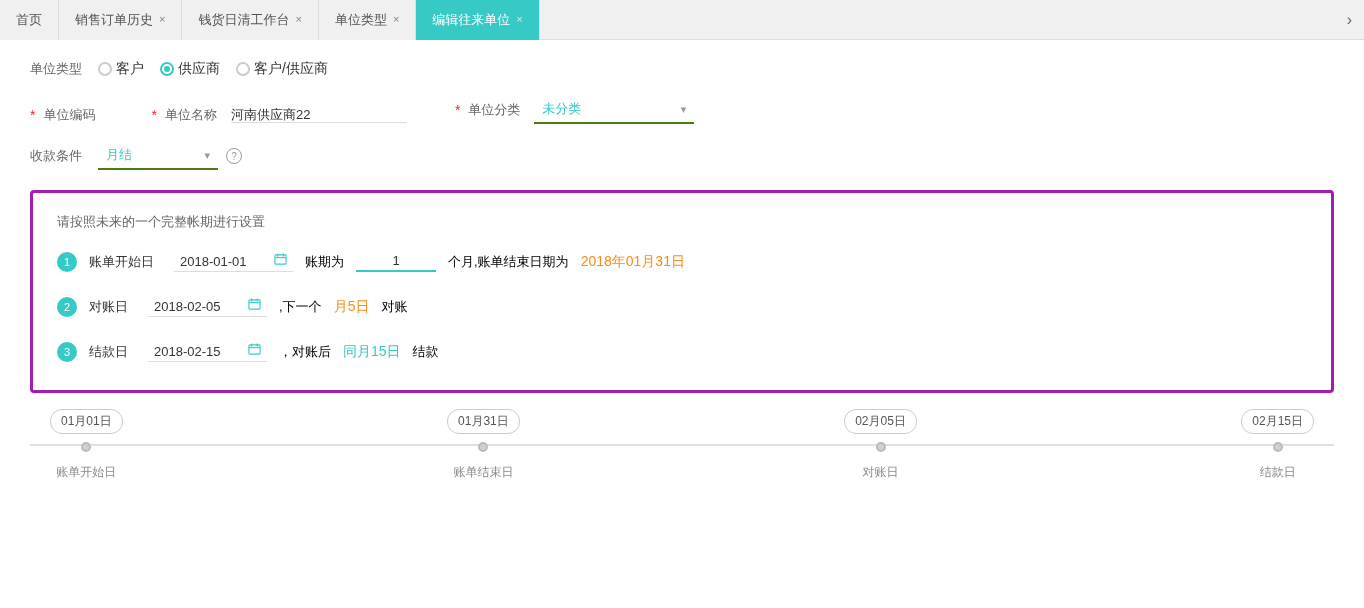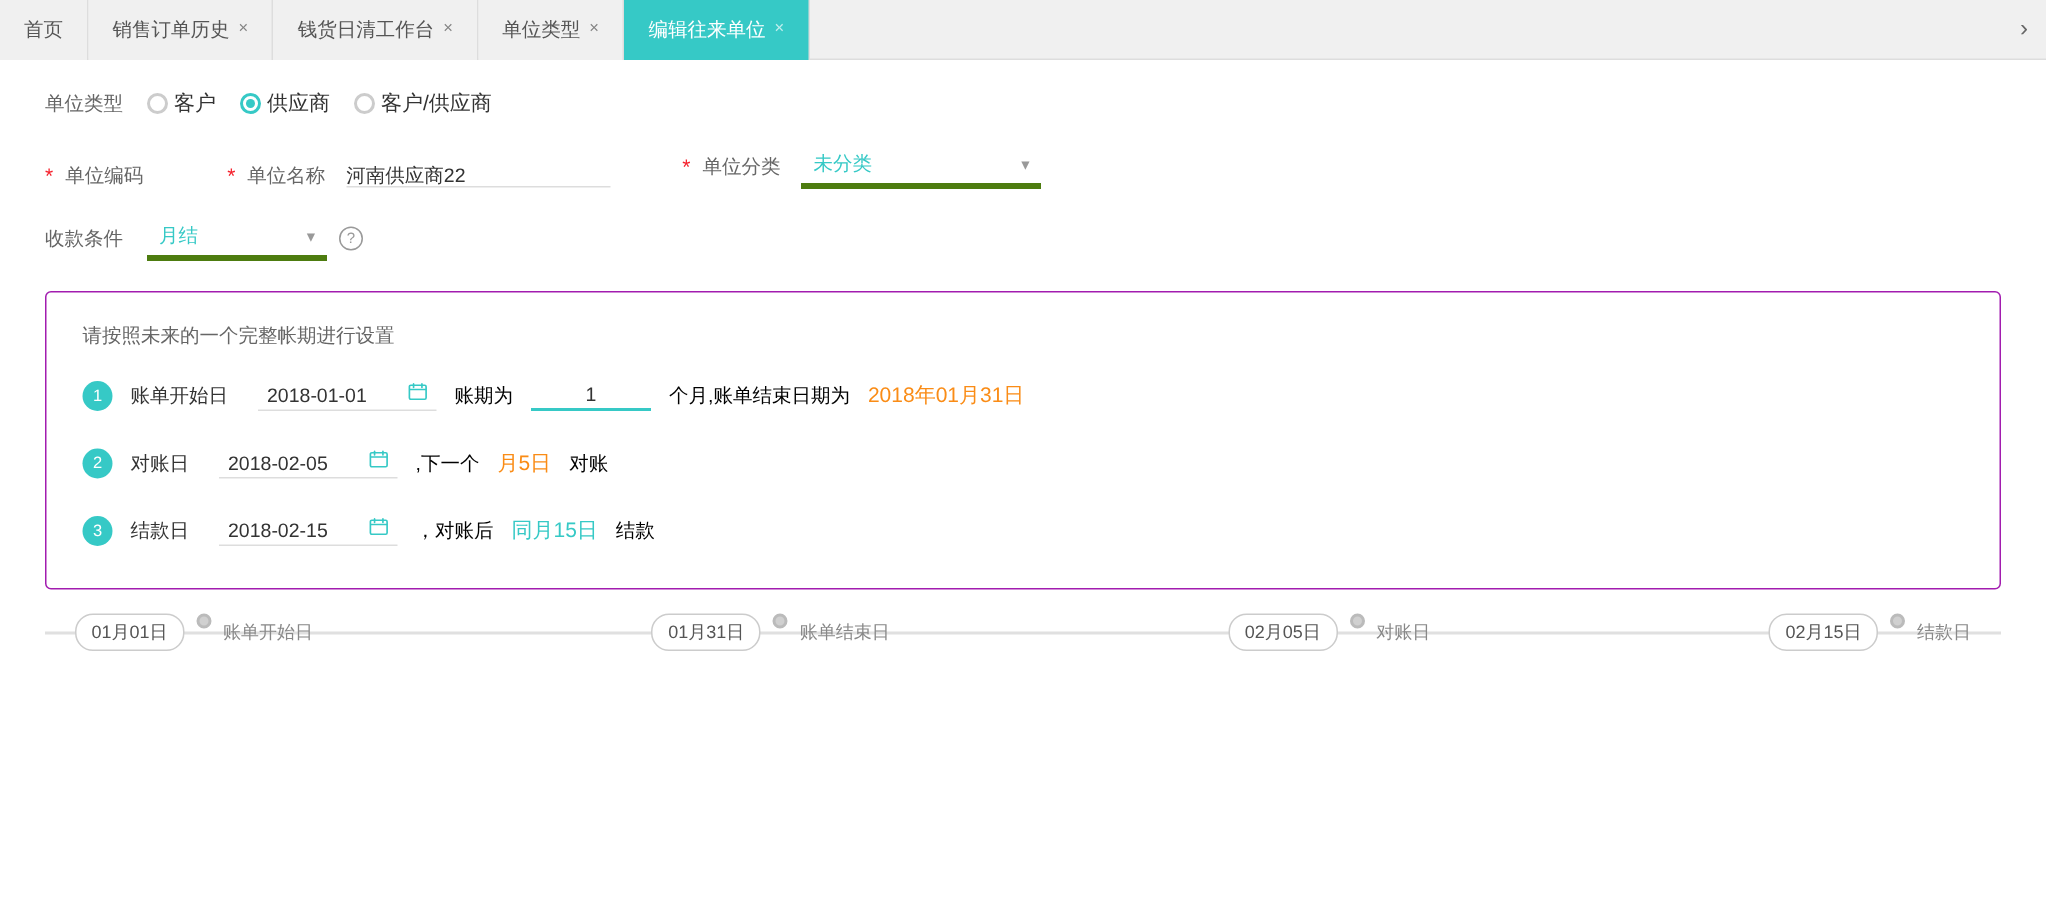--- a/index.html
+++ b/index.html
@@ -142,7 +142,7 @@
     .dropdown-field {
       display: flex;
       align-items: center;
-      border-bottom: 4px solid #4d7c0f;
+      border-bottom: 2px solid #4d7c0f;
       padding: 4px 8px;
       min-width: 160px;
       cursor: pointer;

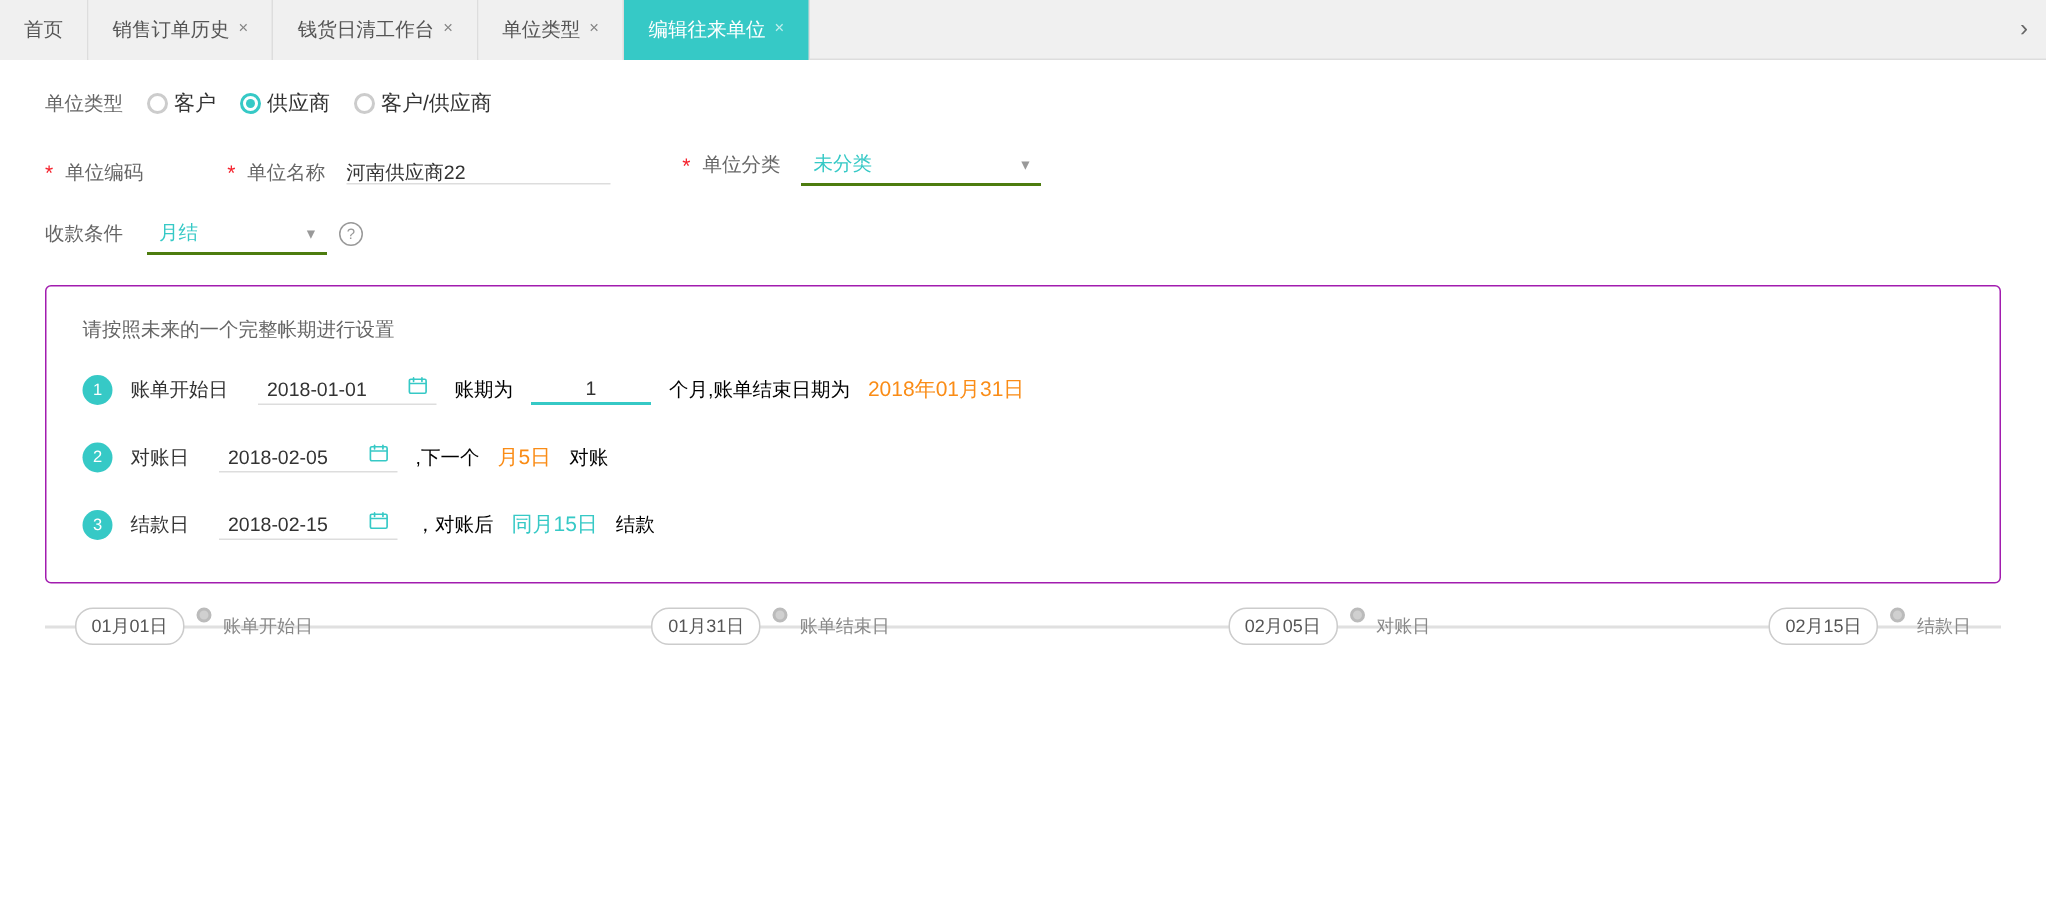--- a/index.html
+++ b/index.html
@@ -173,7 +173,7 @@
 
     
     .section-box {
-      border: 1px solid #a21caf;
+      border: 3px solid #a21caf;
       border-radius: 4px;
       padding: 20px 24px;
       margin-bottom: 16px;

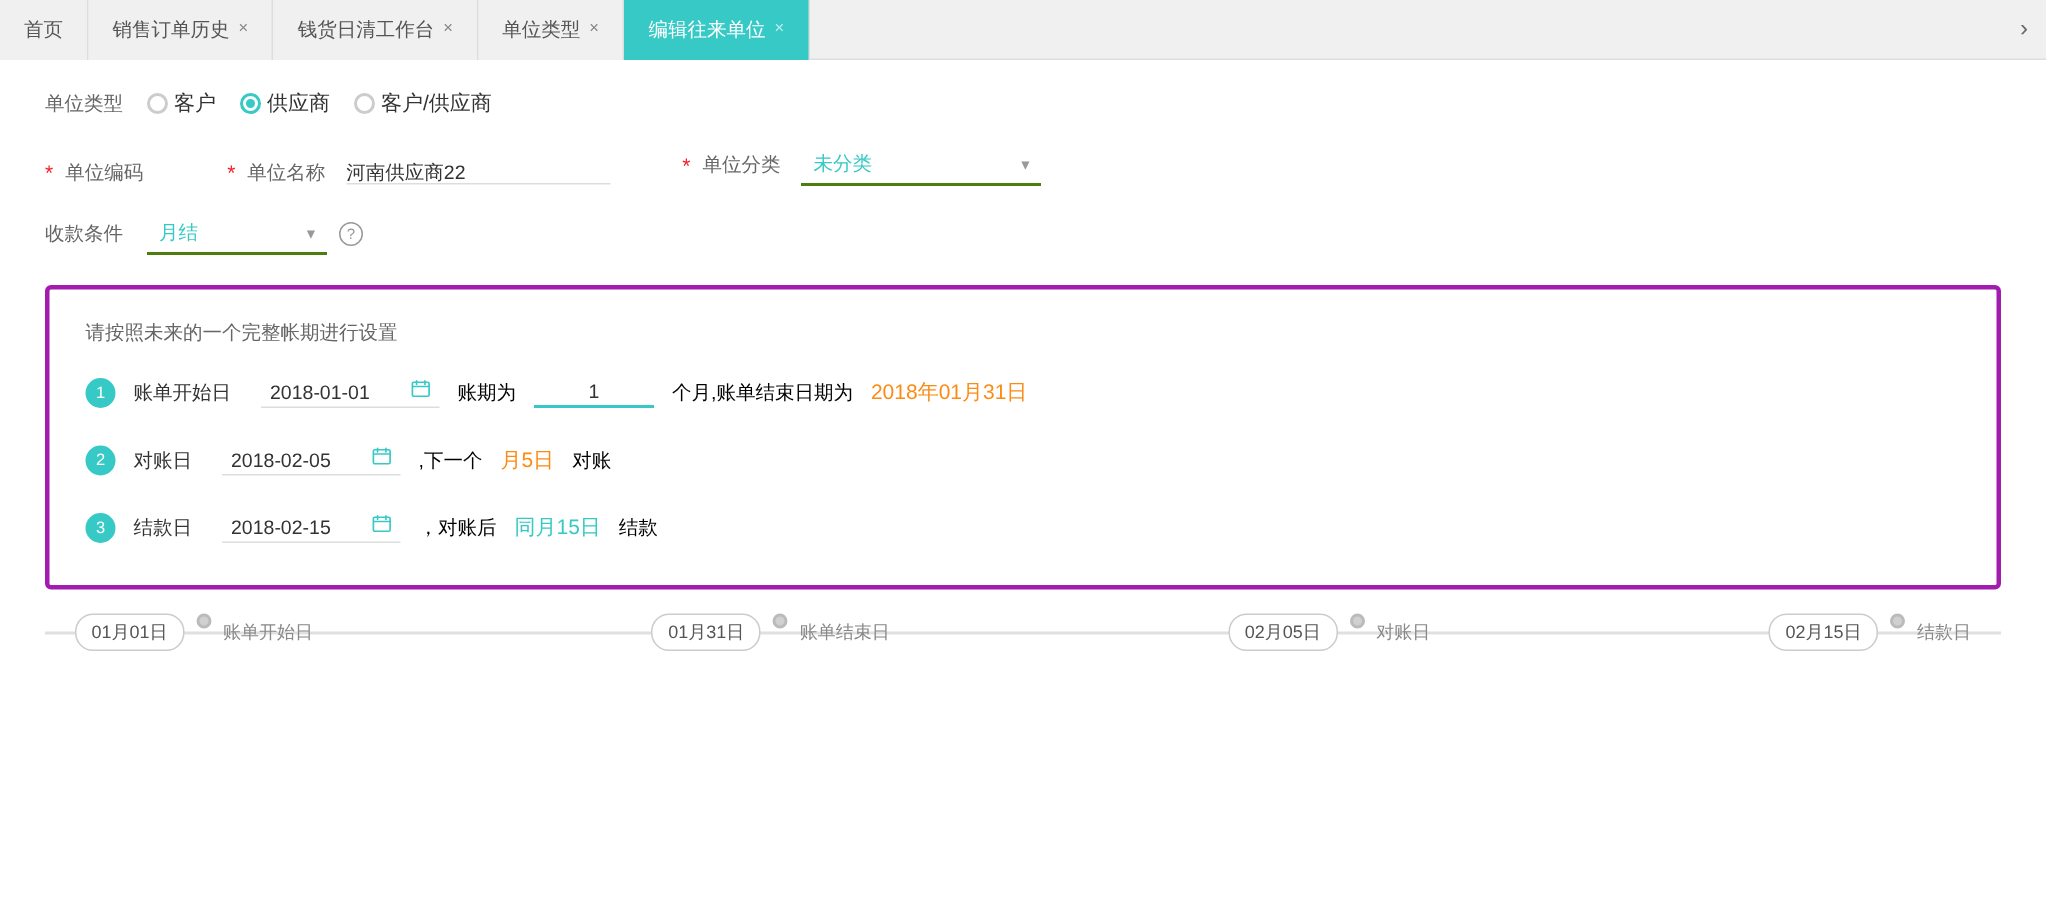--- a/index.html
+++ b/index.html
@@ -292,7 +292,8 @@
     }
     .timeline-node {
       display: flex;
-      align-items: flex-start;
+      flex-direction: column;
+      align-items: center;
       gap: 8px;
     }
     .node-dot {

